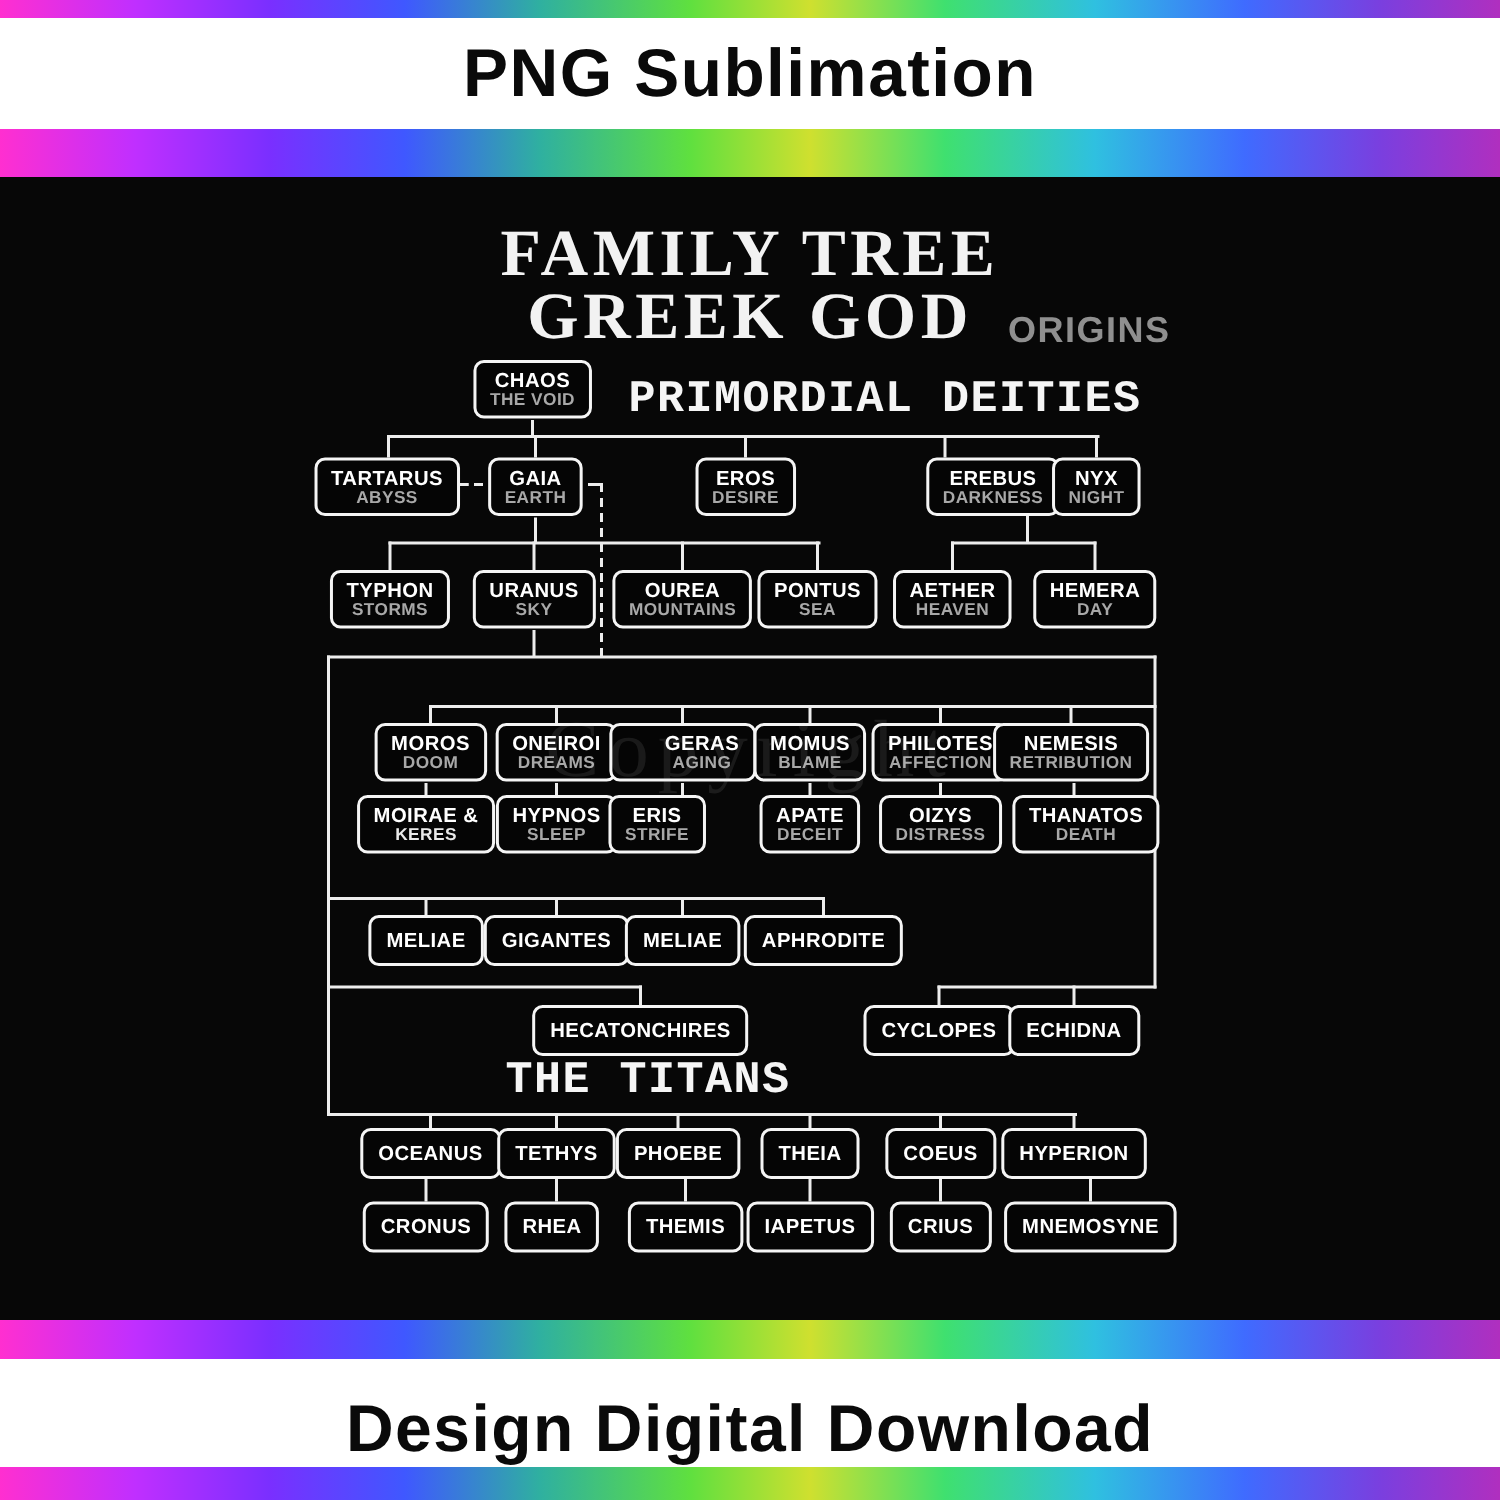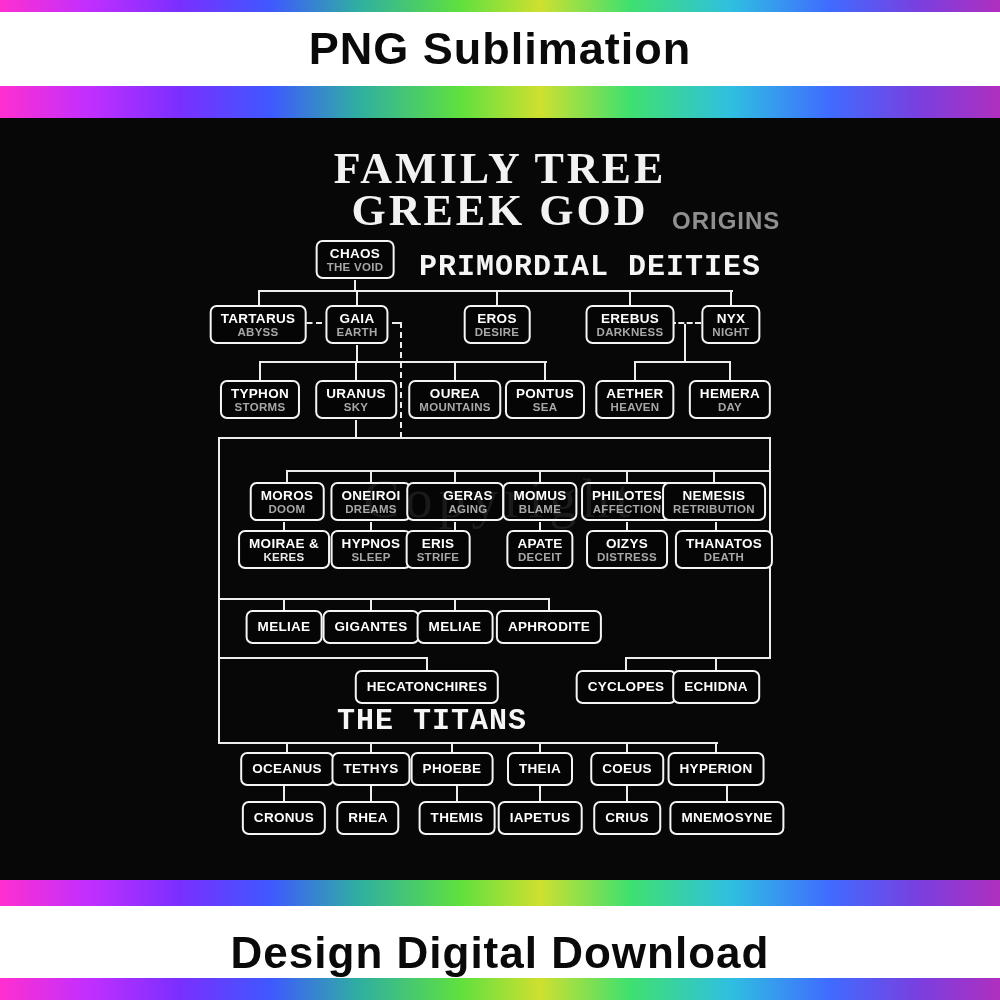--- a/index.html
+++ b/index.html
@@ -135,7 +135,7 @@
         <div class="node-name">EROS</div>
         <div class="node-sub">DESIRE</div>
       </div>
-      <div class="node" style="left: 630px; top: 305px;">
+      <div class="node" style="left: 662px; top: 305px;">
         <div class="node-name">EREBUS</div>
         <div class="node-sub">DARKNESS</div>
       </div>

